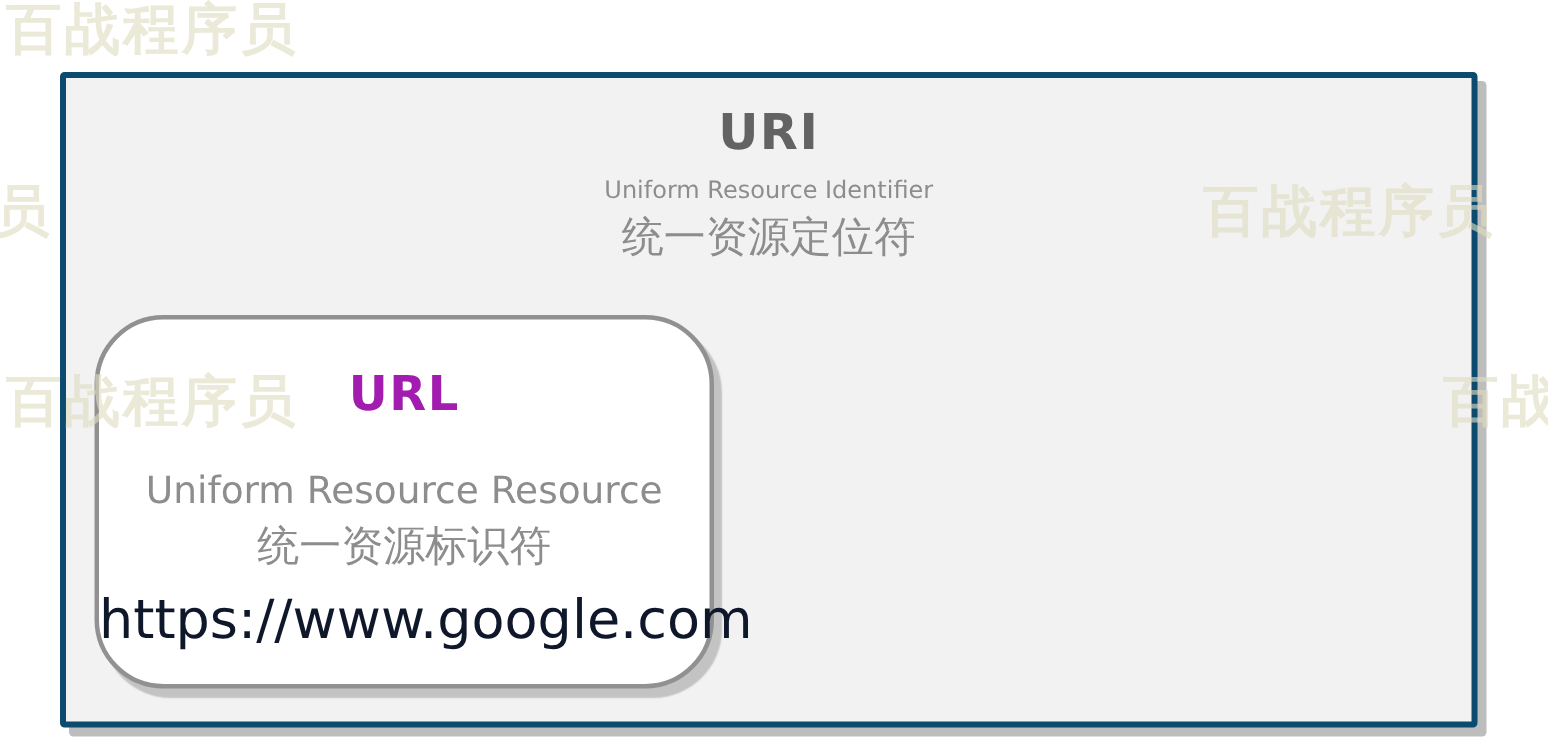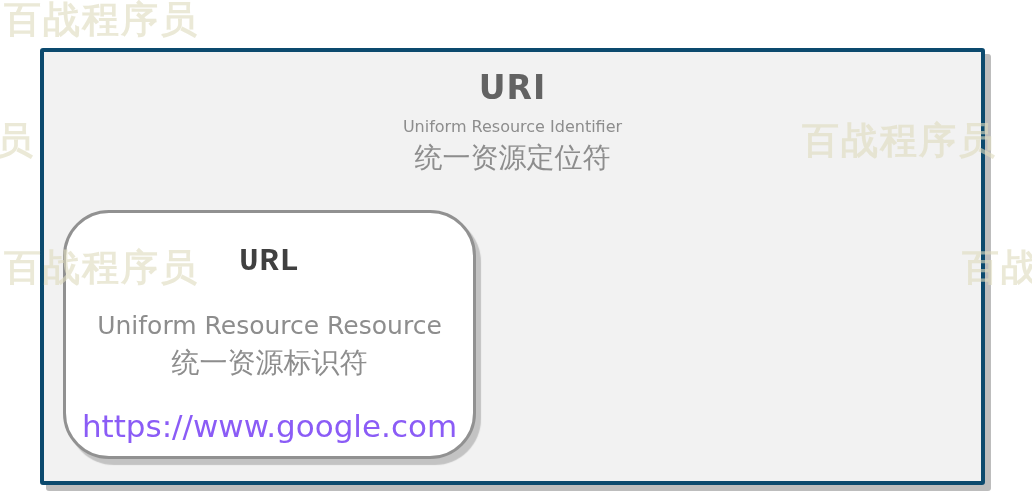--- a/index.html
+++ b/index.html
@@ -67,9 +67,8 @@
     margin-top: 30px;
     font-size: 32px;
     font-weight: bold;
-    color: #404040;
+    color: #a21caf;
     letter-spacing: 1px;
-    font-family: Liberation Mono, monospace;
   }
   .box-sub-en {
     margin-top: 31px;

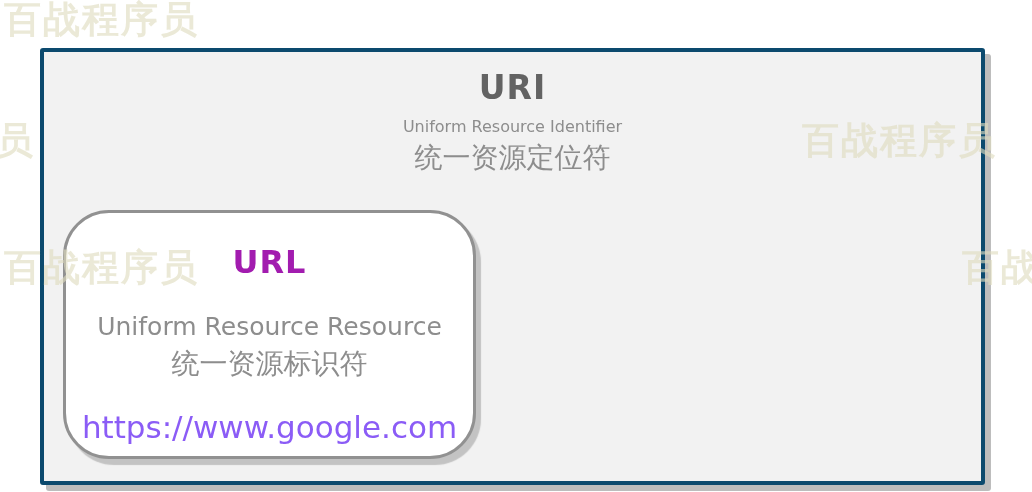--- a/index.html
+++ b/index.html
@@ -81,9 +81,9 @@
     color: #8d8d8d;
   }
   .box-example {
-    margin-top: 26px;
-    font-size: 31px;
-    color: #8b5cf6;
+    margin-top: 10px;
+    font-size: 36px;
+    color: #0f172a;
   }
   .watermark {
     position: absolute;

